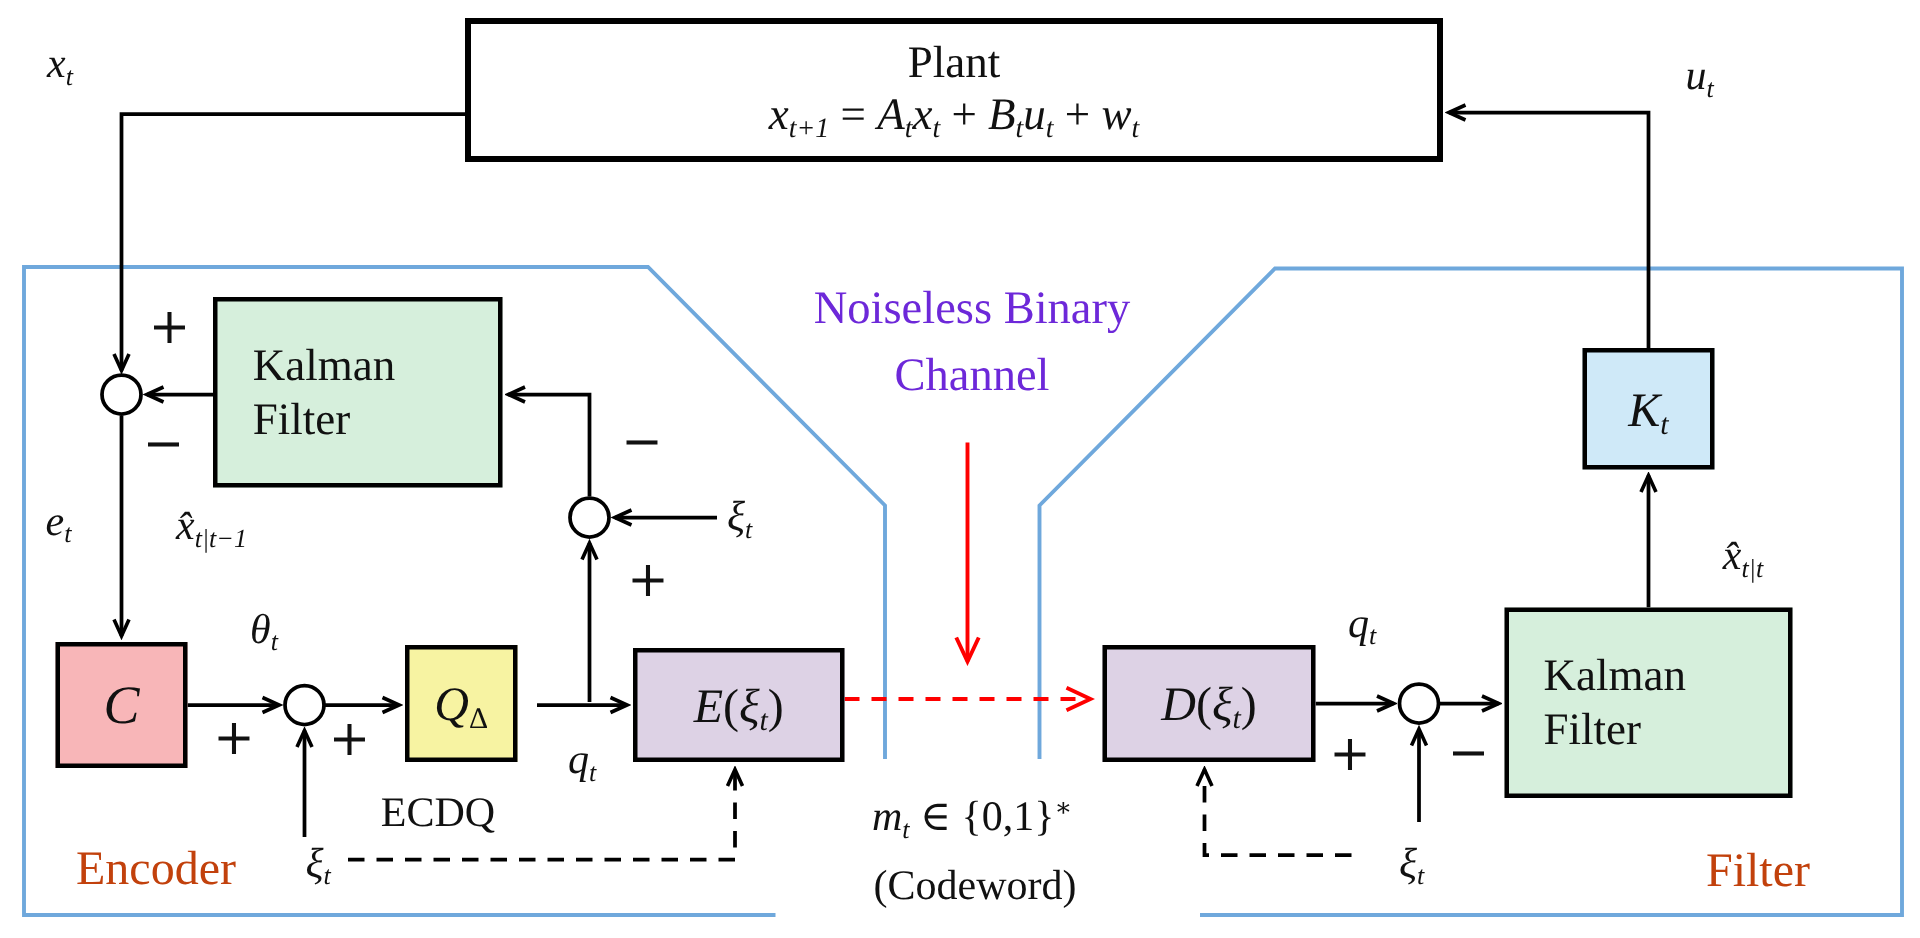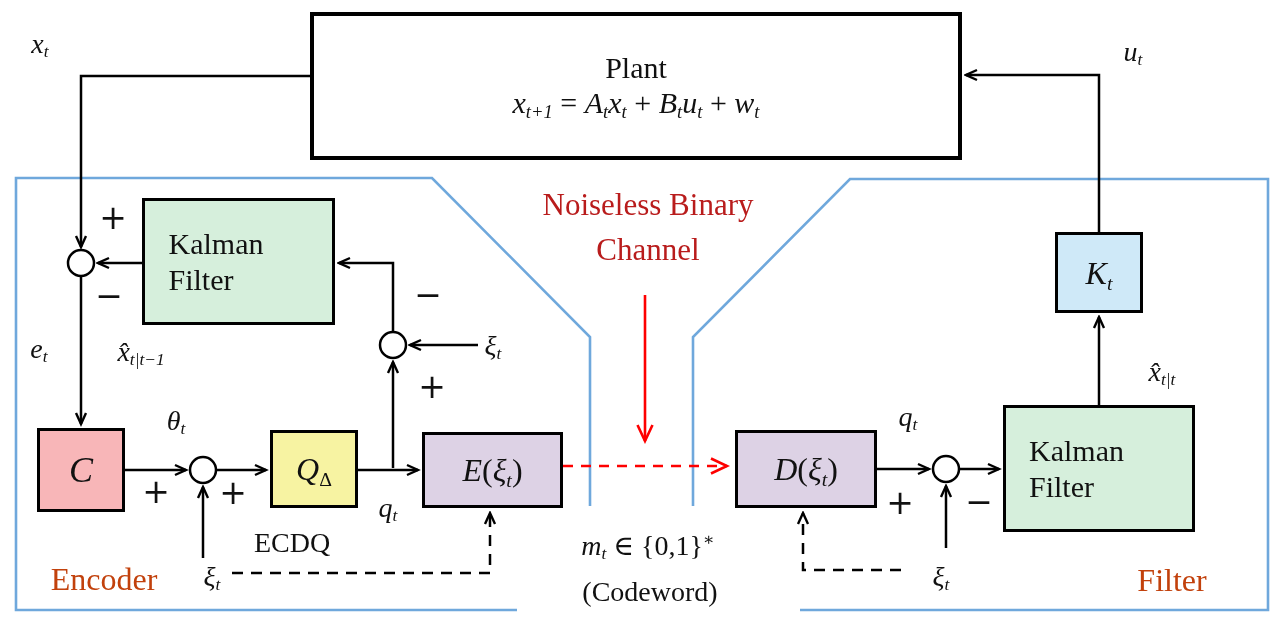--- a/index.html
+++ b/index.html
@@ -13,7 +13,7 @@
   .it{font-style:italic;}
   sub{font-size:0.62em;vertical-align:-0.28em;line-height:0;}
   sup{font-size:0.62em;vertical-align:0.55em;line-height:0;}
-  .plant{left:310px;top:12px;width:652px;height:148px;border-width:4px;
+  .plant{left:310px;top:12px;width:652px;height:96px;border-width:4px;
          flex-direction:column;background:#fff;}
   .plant-title{font-size:30px;line-height:1.15;}
   .plant-eq{font-size:30px;line-height:1.2;}

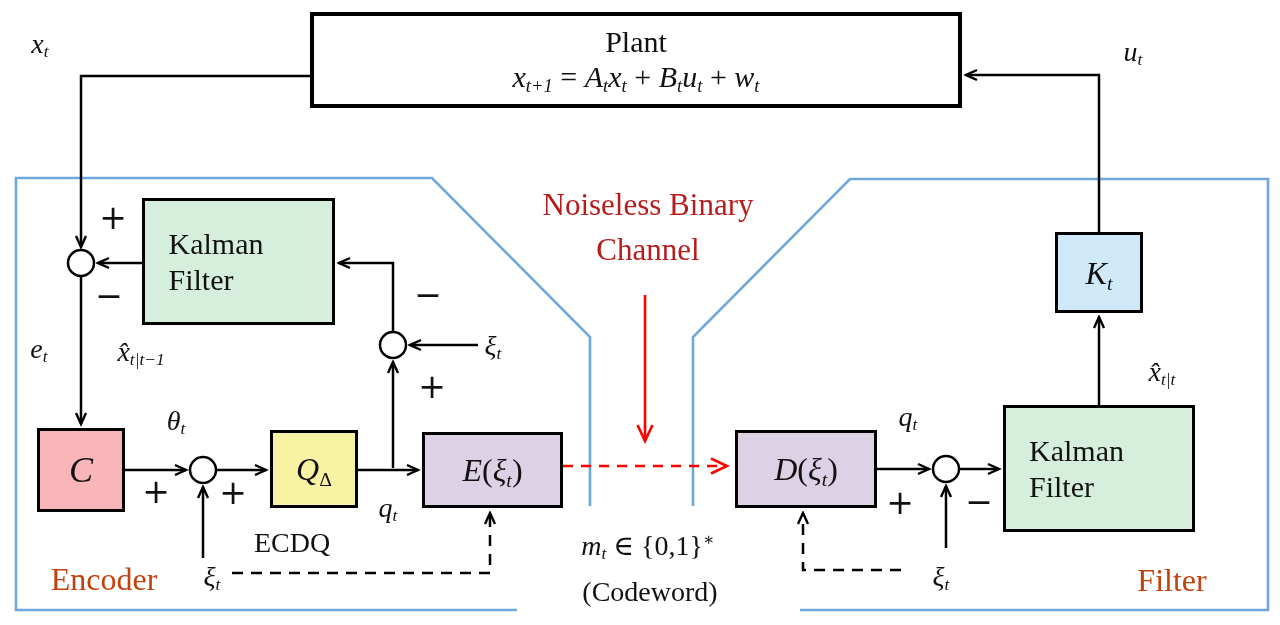--- a/index.html
+++ b/index.html
@@ -32,7 +32,7 @@
   .sign{position:absolute;transform:translate(-50%,-50%);font-size:33px;line-height:1;
         font-family:"DejaVu Sans","Liberation Sans",sans-serif;}
   .channel-lbl{position:absolute;left:498px;top:183px;width:300px;text-align:center;
-        color:#b91c1c;font-size:31px;line-height:1.45;white-space:normal;}
+        color:#6d28d9;font-size:31px;line-height:1.45;white-space:normal;}
   .region-lbl{position:absolute;transform:translate(-50%,-50%);color:#c2410c;font-size:32px;}
   .caption{font-size:28px;}
 </style>

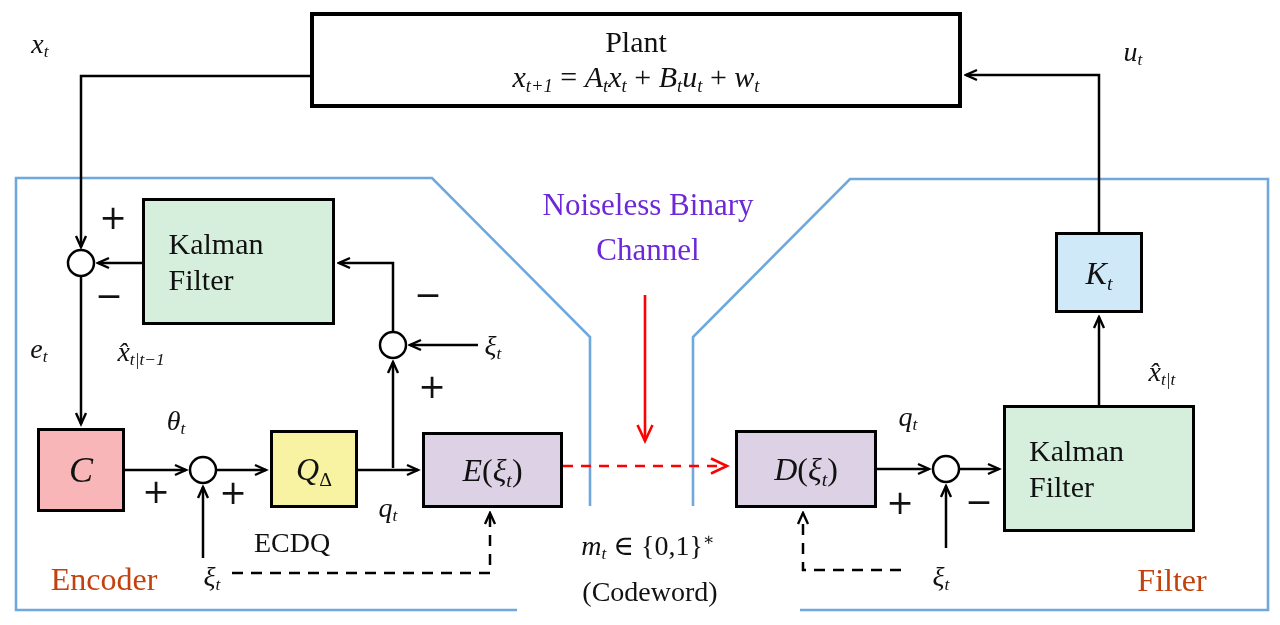--- a/index.html
+++ b/index.html
@@ -23,7 +23,7 @@
   .kf-dec{left:1003px;top:405px;width:192px;height:127px;}
   .c-blk{left:37px;top:428px;width:88px;height:84px;background:#f8b6b8;}
   .c-blk .bl{font-size:36px;}
-  .q-blk{left:270px;top:430px;width:88px;height:78px;background:#f7f3a2;}
+  .q-blk{left:270px;top:430px;width:75px;height:78px;background:#f7f3a2;}
   .e-blk{left:422px;top:432px;width:141px;height:76px;background:#ddd2e5;}
   .d-blk{left:735px;top:430px;width:142px;height:78px;background:#ddd2e5;}
   .k-blk{left:1055px;top:232px;width:88px;height:81px;background:#cfe9f8;}

